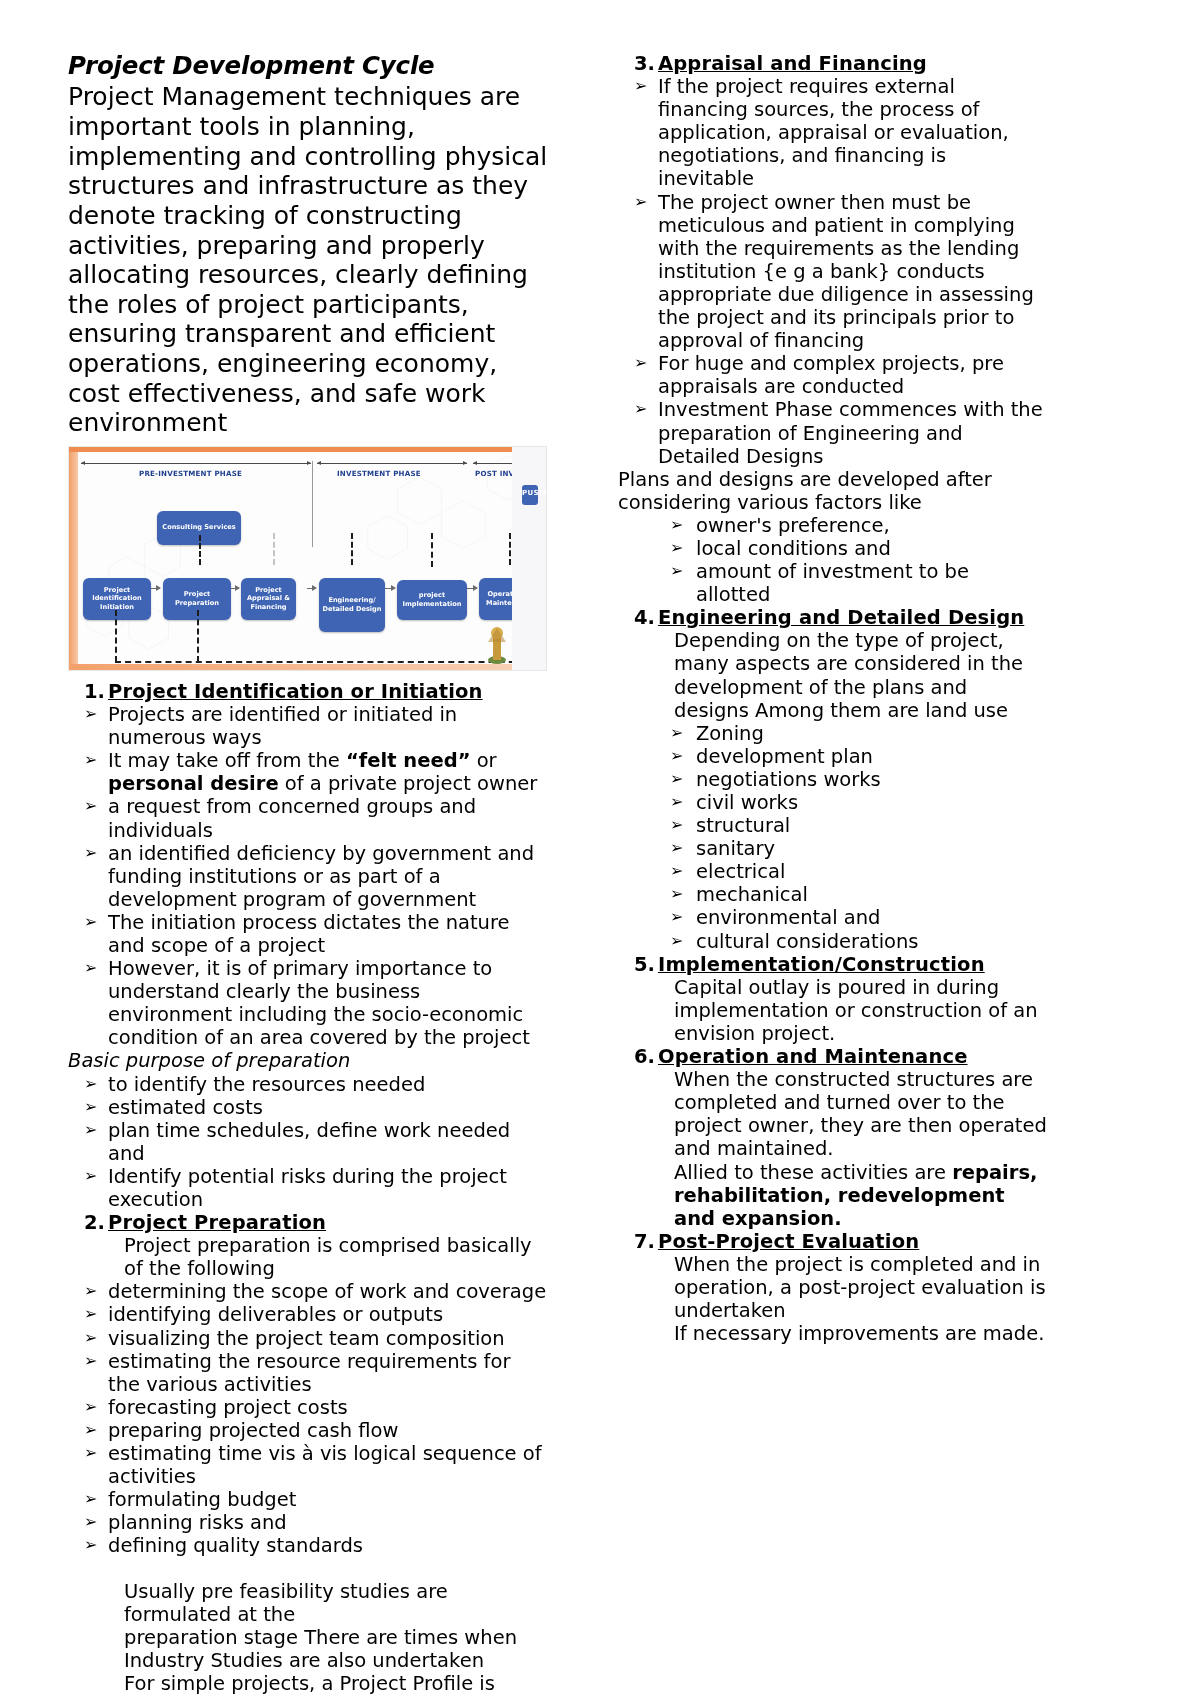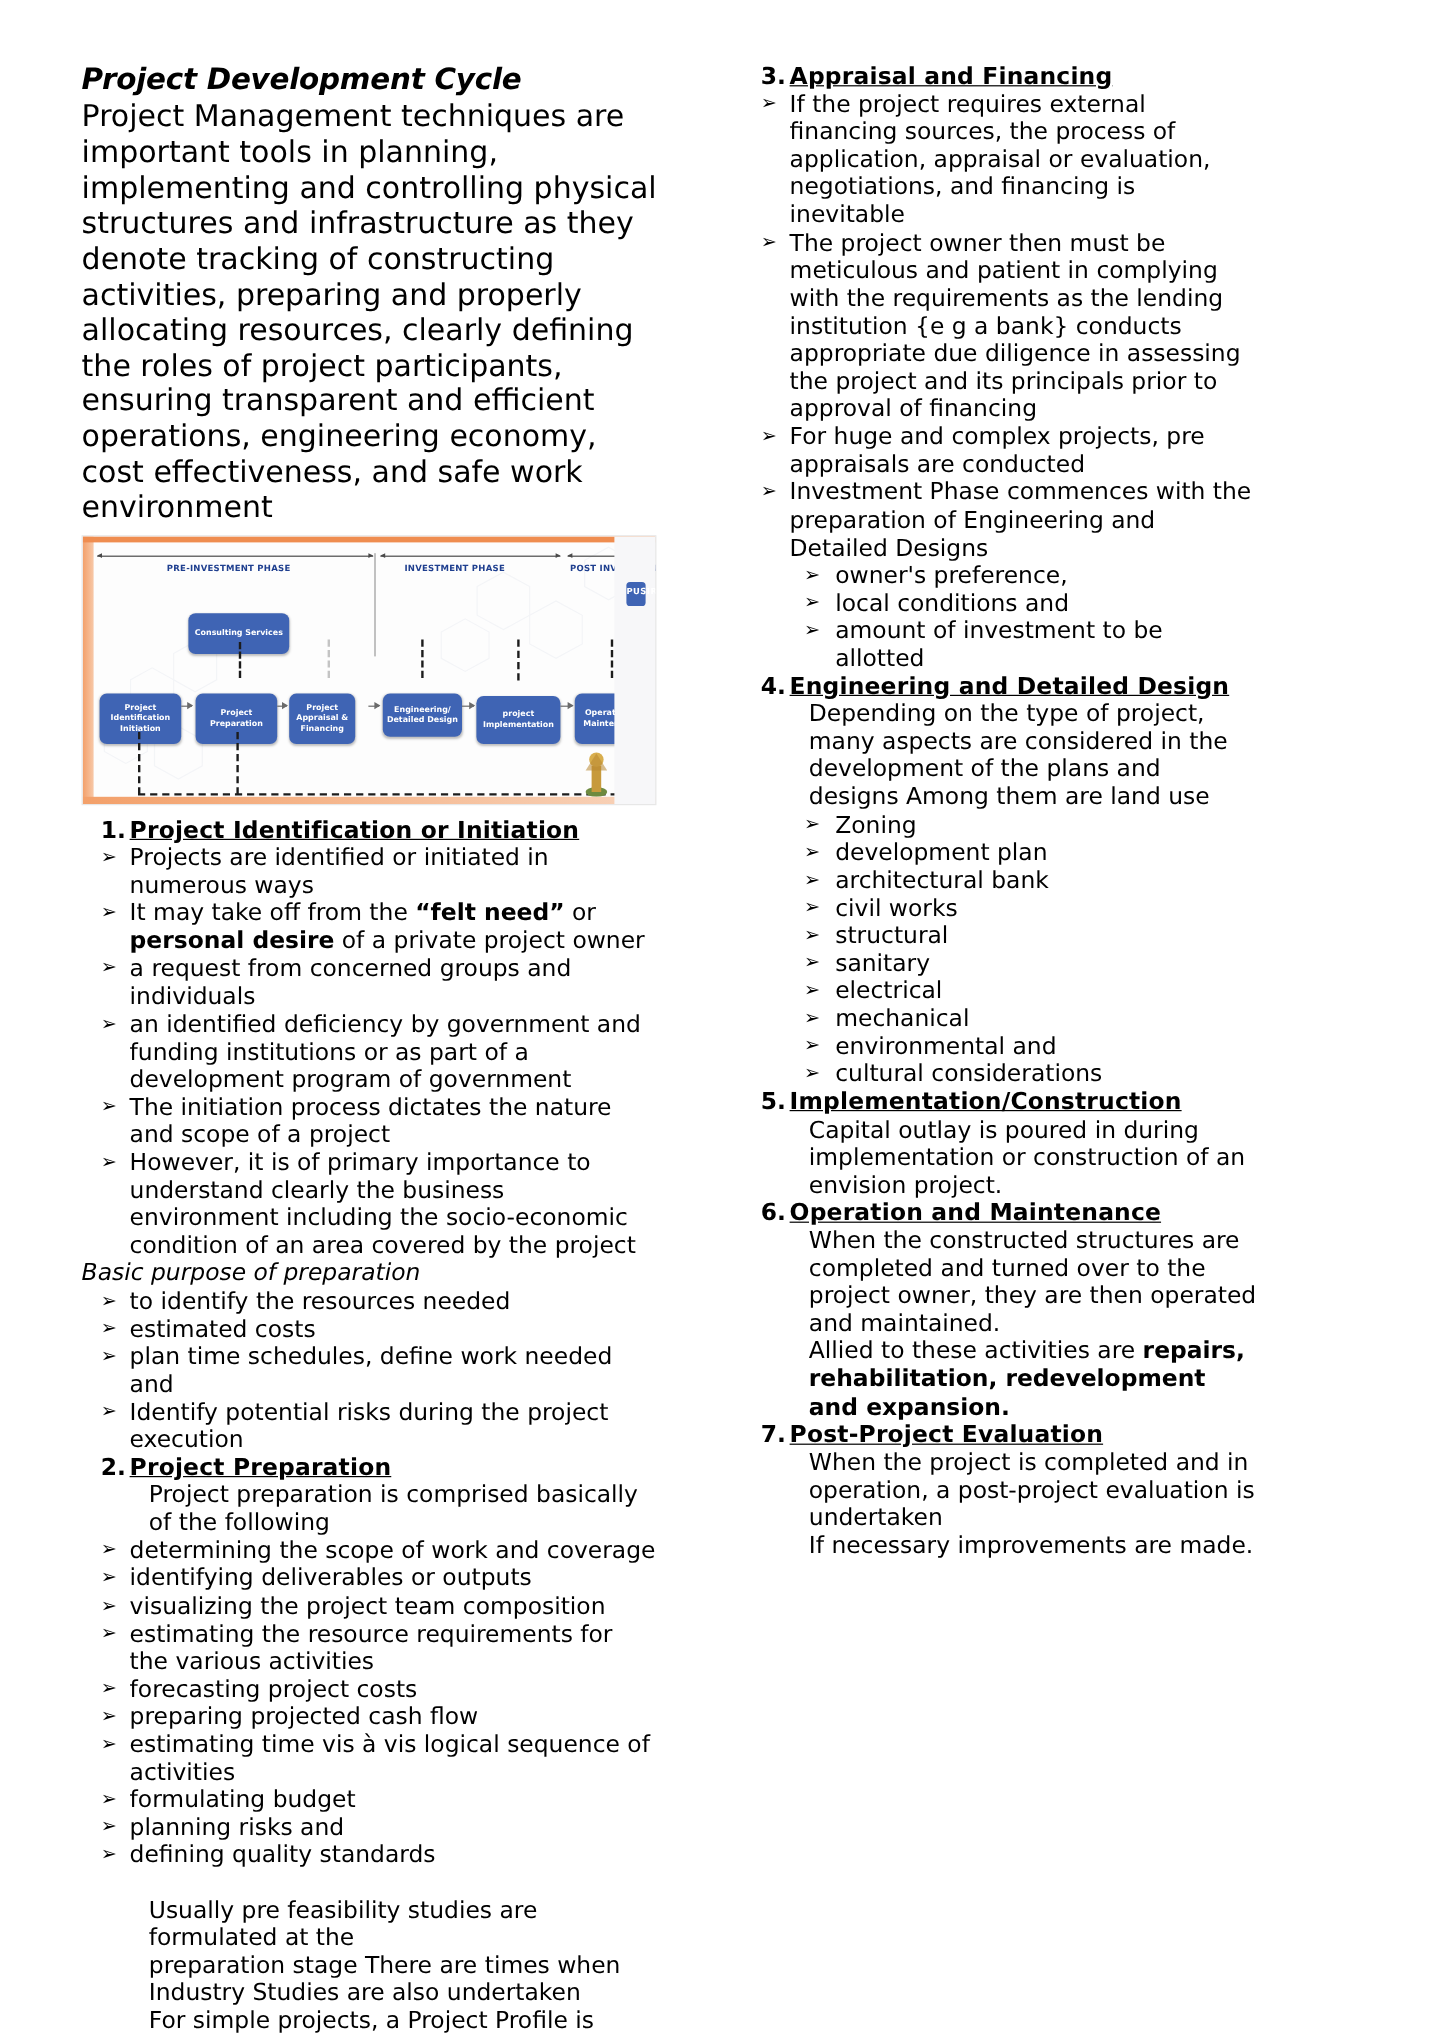--- a/index.html
+++ b/index.html
@@ -395,6 +395,7 @@
         <div class="txt">Investment Phase commences with the preparation of Engineering and Detailed Designs</div>
       </div>
 
+      <div class="plain">Plans and designs are developed after considering various factors like</div>
 
       <div class="bullet-row sub">
         <div class="mark">➢</div>

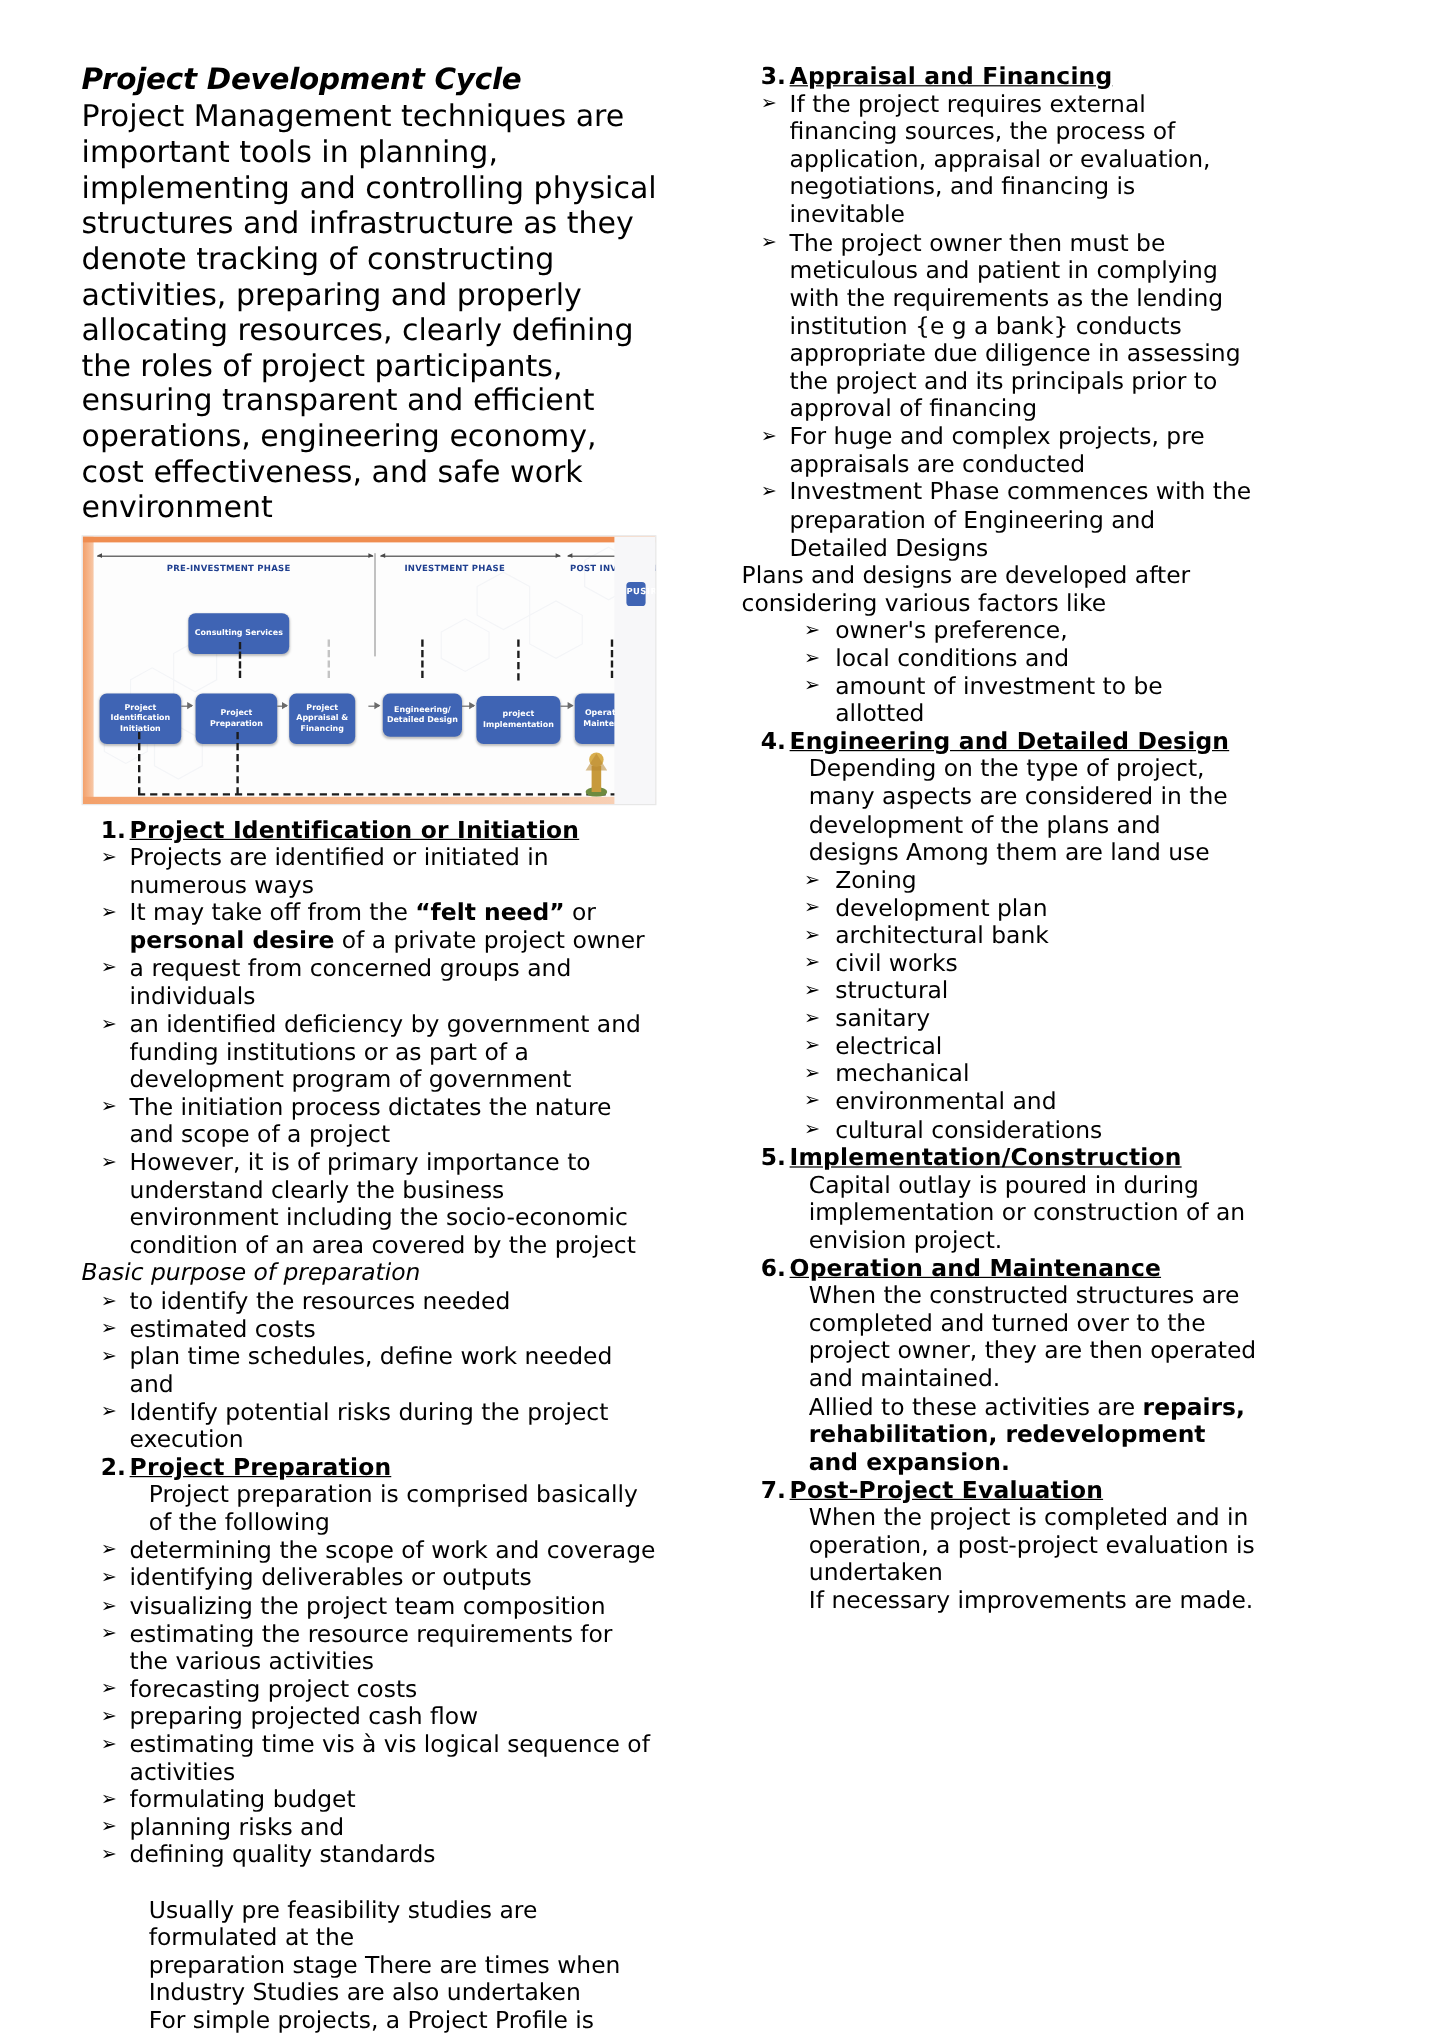--- a/index.html
+++ b/index.html
@@ -235,7 +235,7 @@
         <div class="node" style="left:14px;top:120px;width:68px;height:42px;">Project Identification Initiation</div>
         <div class="node" style="left:94px;top:120px;width:68px;height:42px;">Project Preparation</div>
         <div class="node" style="left:172px;top:120px;width:55px;height:42px;">Project Appraisal &amp; Financing</div>
-        <div class="node" style="left:250px;top:120px;width:66px;height:36px;">Engineering/ Detailed Design</div>
+        <div class="node" style="left:250px;top:120px;width:66px;height:54px;">Engineering/ Detailed Design</div>
         <div class="node" style="left:328px;top:122px;width:70px;height:40px;">project Implementation</div>
         <div class="node" style="left:410px;top:120px;width:62px;height:42px;">Operation &amp; Maintenance</div>
 

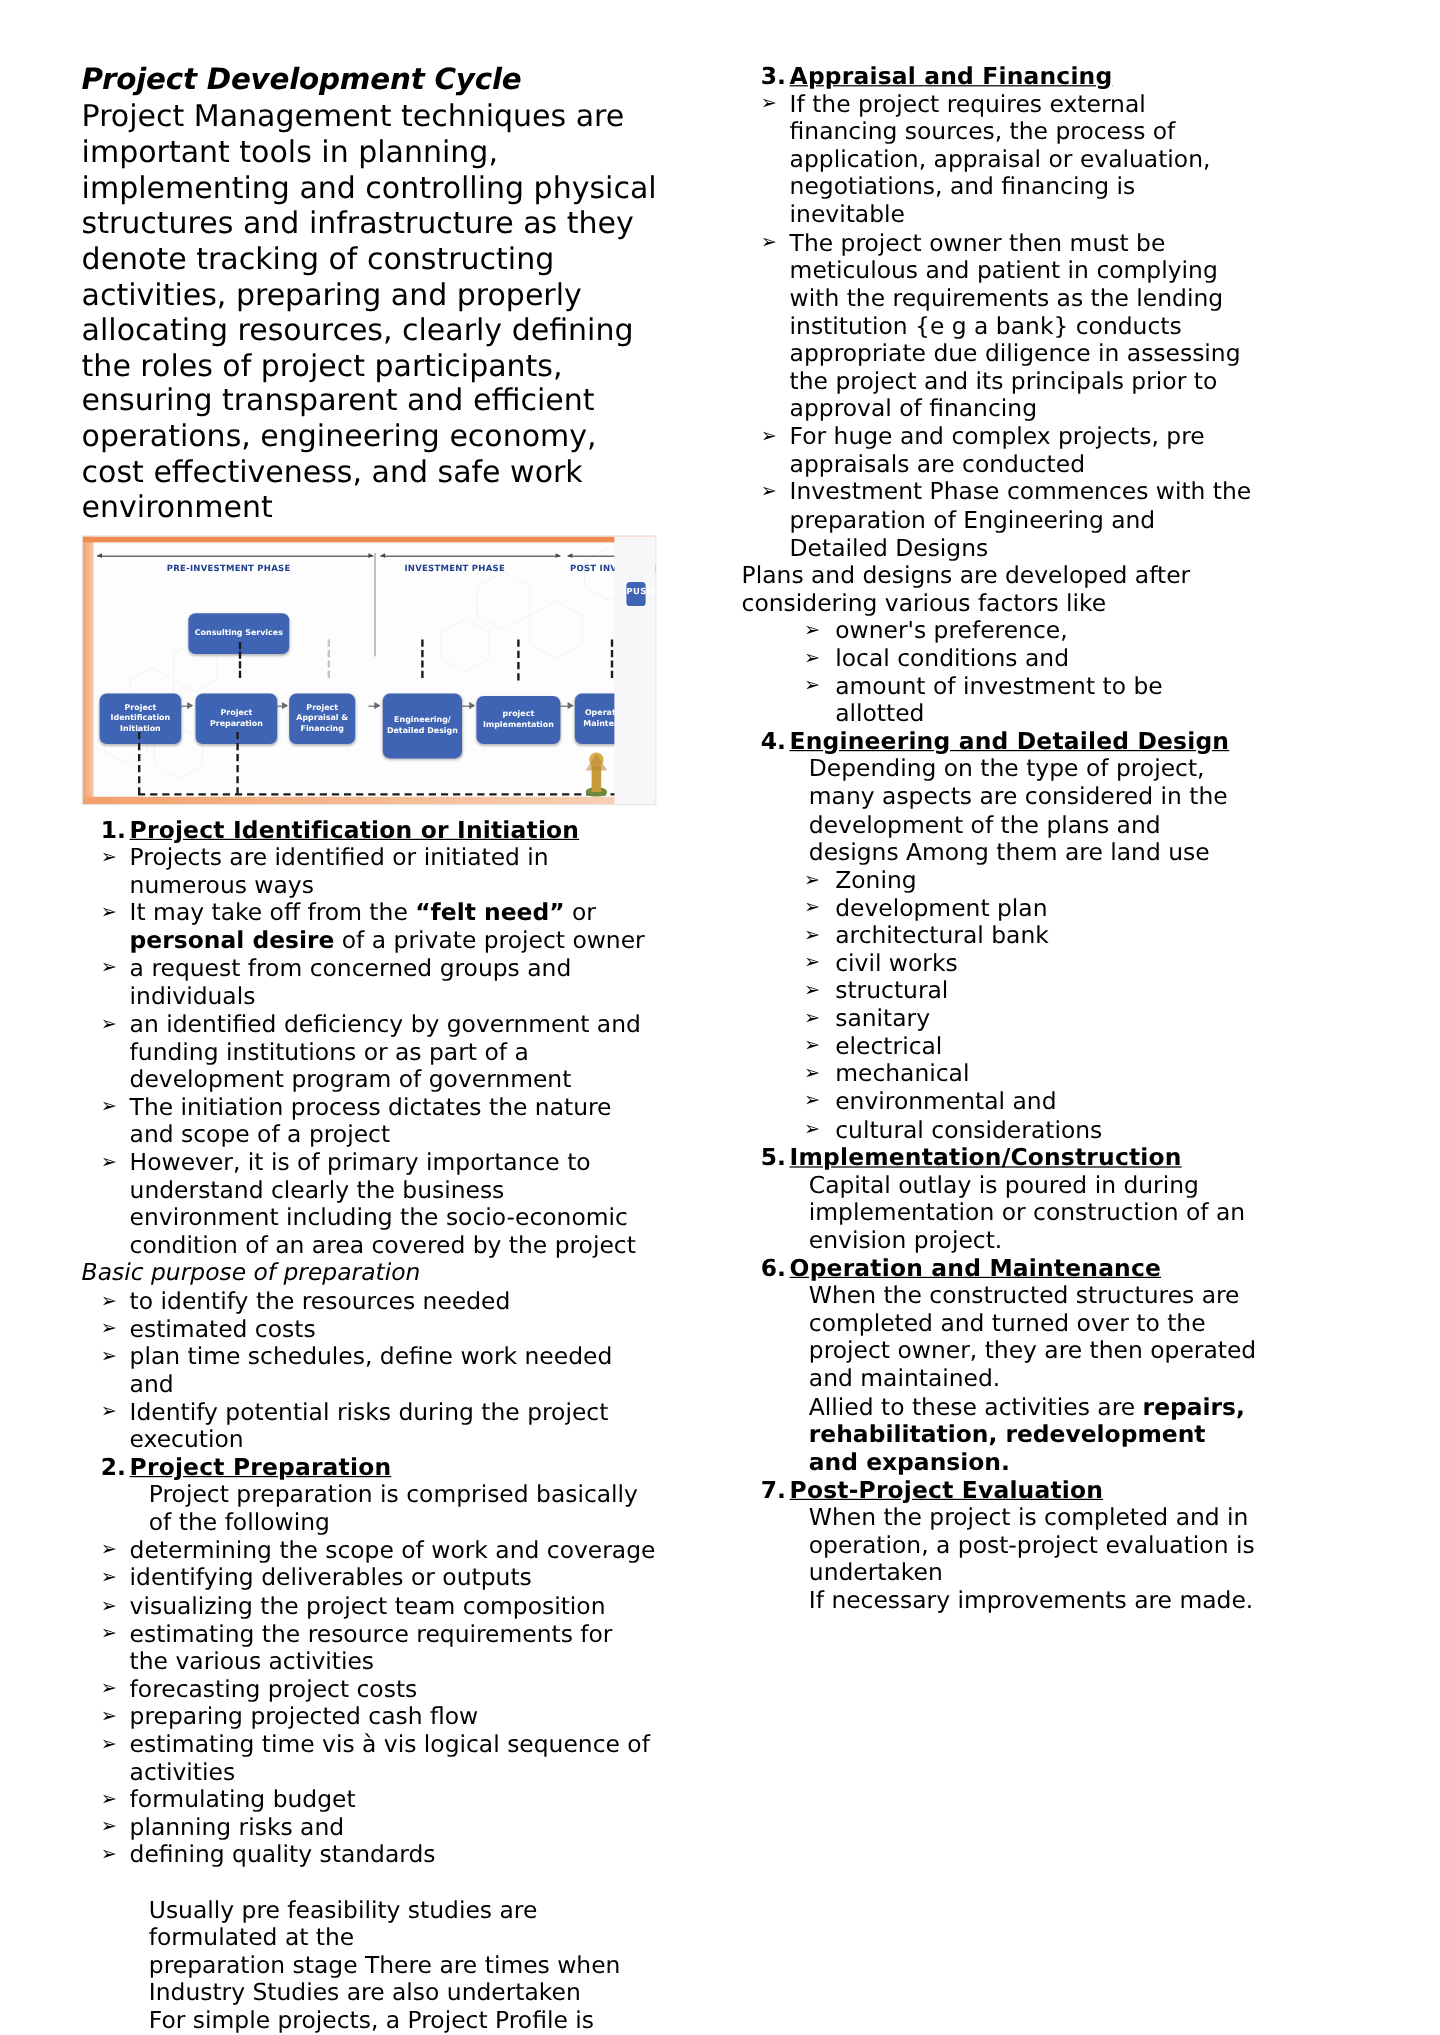--- a/index.html
+++ b/index.html
@@ -426,7 +426,7 @@
       </div>
       <div class="bullet-row sub">
         <div class="mark">➢</div>
-        <div class="txt">architectural bank</div>
+        <div class="txt">negotiations works</div>
       </div>
       <div class="bullet-row sub">
         <div class="mark">➢</div>

